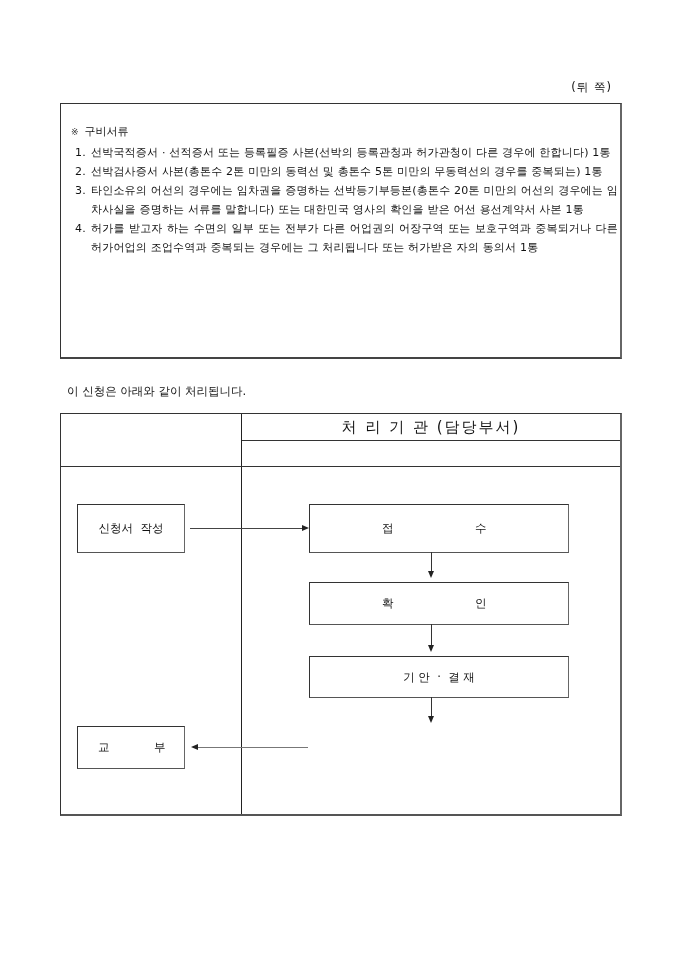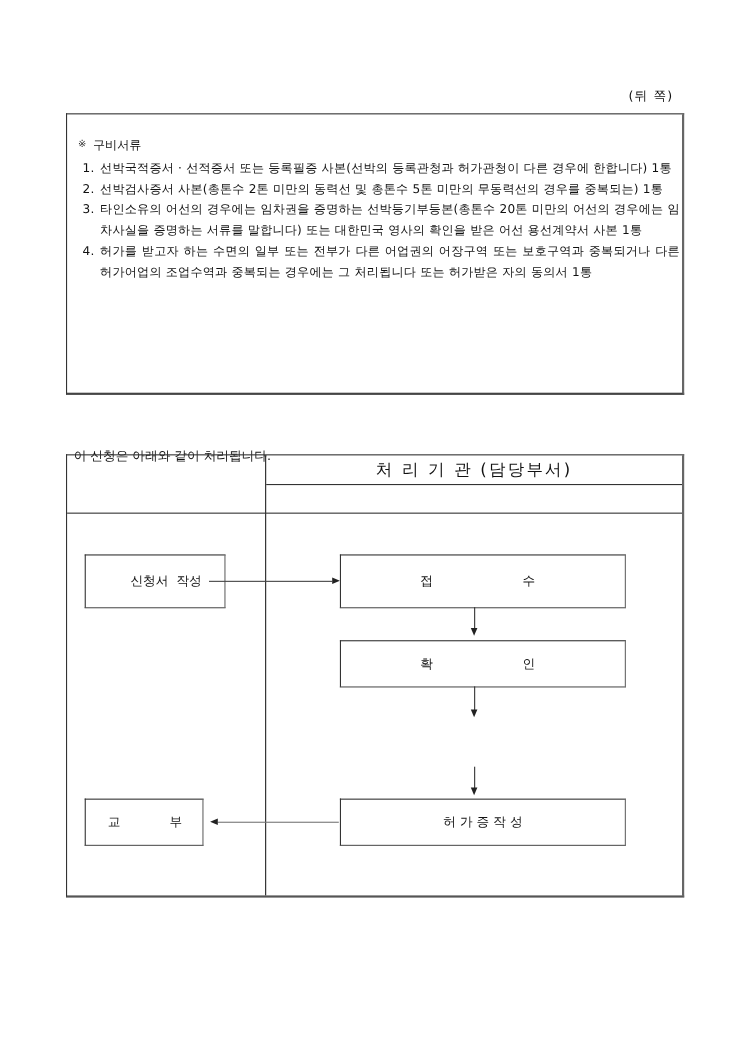--- a/index.html
+++ b/index.html
@@ -26,7 +26,7 @@
   }
   .doc-item .num { width: 16px; flex: none; }
   .doc-item .txt { flex: 1; text-align: justify; text-align-last: left; }
-  .notice { left: 67px; top: 407px; font-size: 11.5px; }
+  .notice { left: 67px; top: 384px; font-size: 11.5px; }
   .proc-table {
     left: 60px; top: 413px; width: 559px; height: 400px;
     border: 1px solid #333333; border-right: 2px solid #666666; border-bottom: 2px solid #555555;

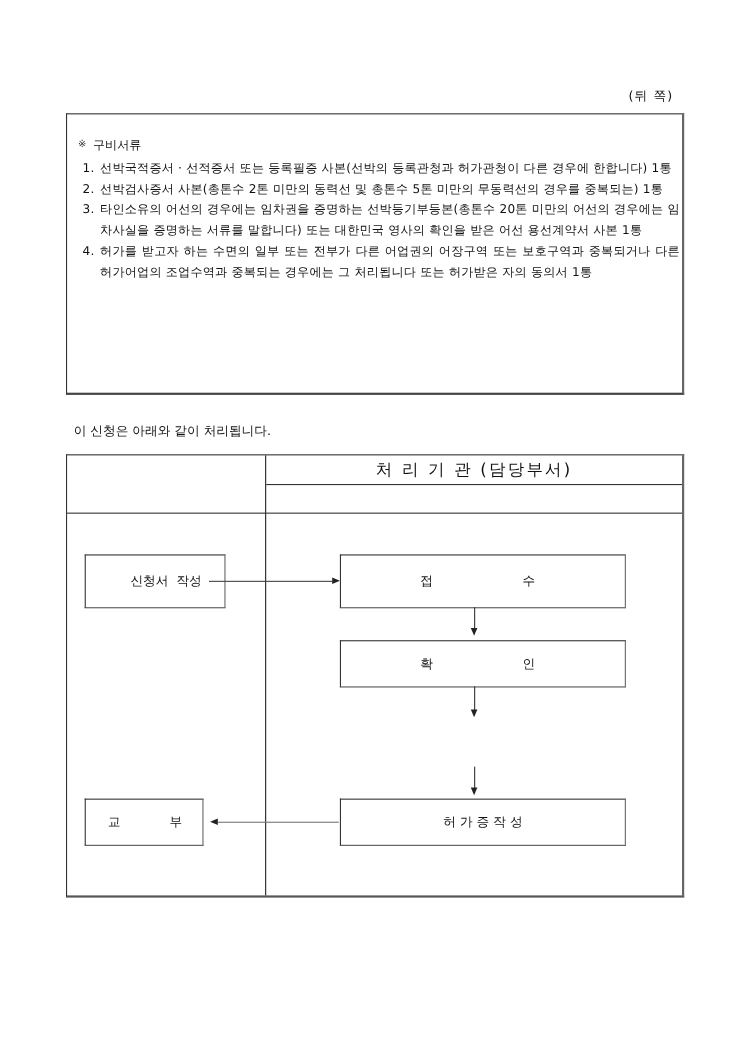--- a/index.html
+++ b/index.html
@@ -104,7 +104,7 @@
 
   <div class="abs hdr-r1">처 리 기 관 (담당부서)</div>
 
-  <div class="abs step" style="left:16px; top:90px; width:106px; height:47px;padding-left:20px;">
+  <div class="abs step" style="left:16px; top:90px; width:106px; height:47px;">
     <span style="white-space:pre;">신청서  작성</span>
   </div>
 

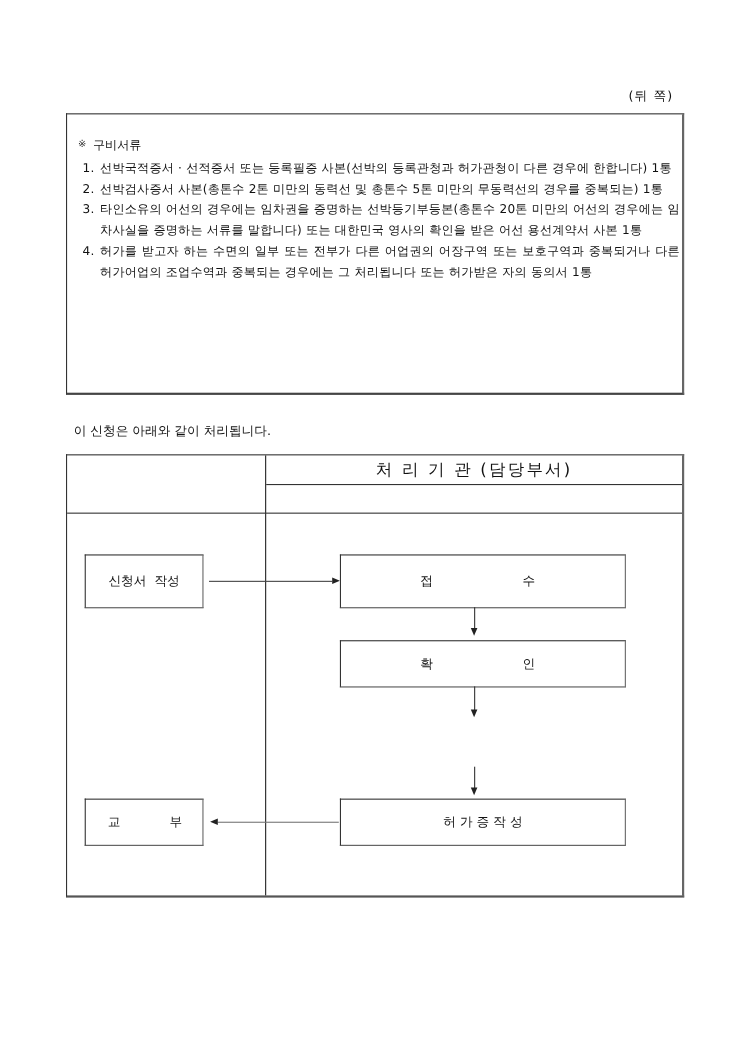--- a/index.html
+++ b/index.html
@@ -127,6 +127,9 @@
   <div class="abs arrow-v" style="left:370px; top:210px; height:22px;"></div>
   <div class="abs head-down" style="left:366.5px; top:231px;"></div>
 
+  <div class="abs step" style="left:248px; top:242px; width:258px; height:40px;">
+    <span style="white-space:pre;">기 안  ·  결 재</span>
+  </div>
 
   <div class="abs arrow-v" style="left:370px; top:283px; height:20px;"></div>
   <div class="abs head-down" style="left:366.5px; top:302px;"></div>

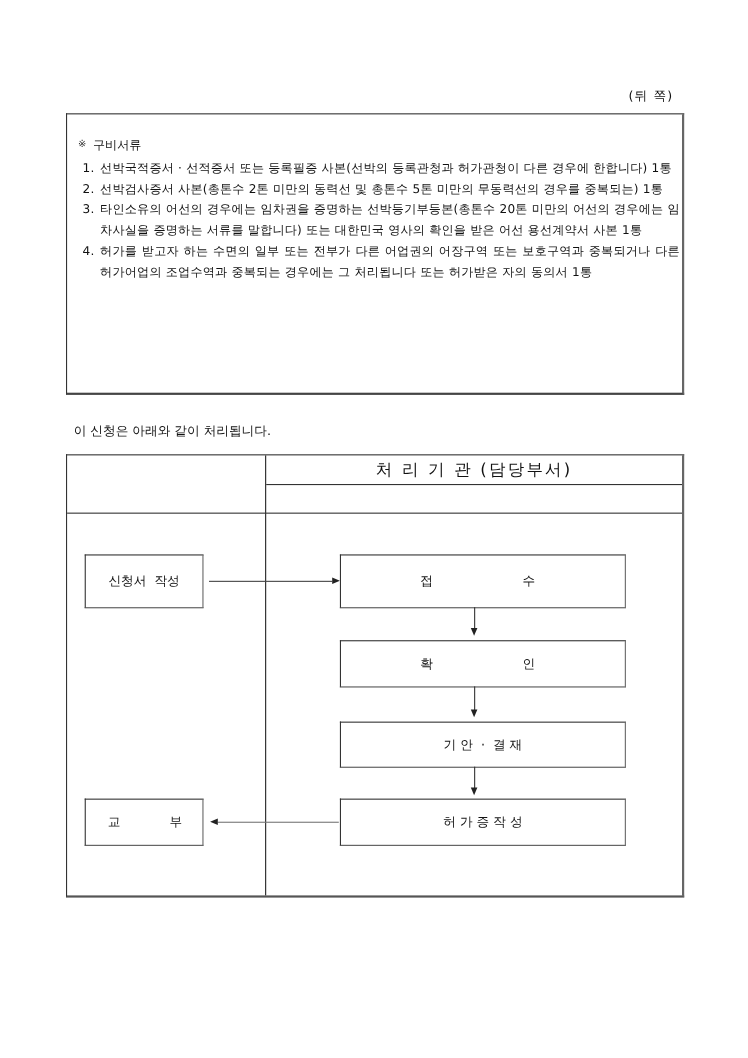--- a/index.html
+++ b/index.html
@@ -134,9 +134,6 @@
   <div class="abs arrow-v" style="left:370px; top:283px; height:20px;"></div>
   <div class="abs head-down" style="left:366.5px; top:302px;"></div>
 
-  <div class="abs step" style="left:248px; top:312px; width:258px; height:41px;">
-    <span style="white-space:pre;">허 가 증 작 성</span>
-  </div>
 
   <div class="abs arrow-h" style="left:137px; top:333px; width:110px; background:#777;"></div>
   <div class="abs head-left" style="left:130px; top:329.5px;"></div>

